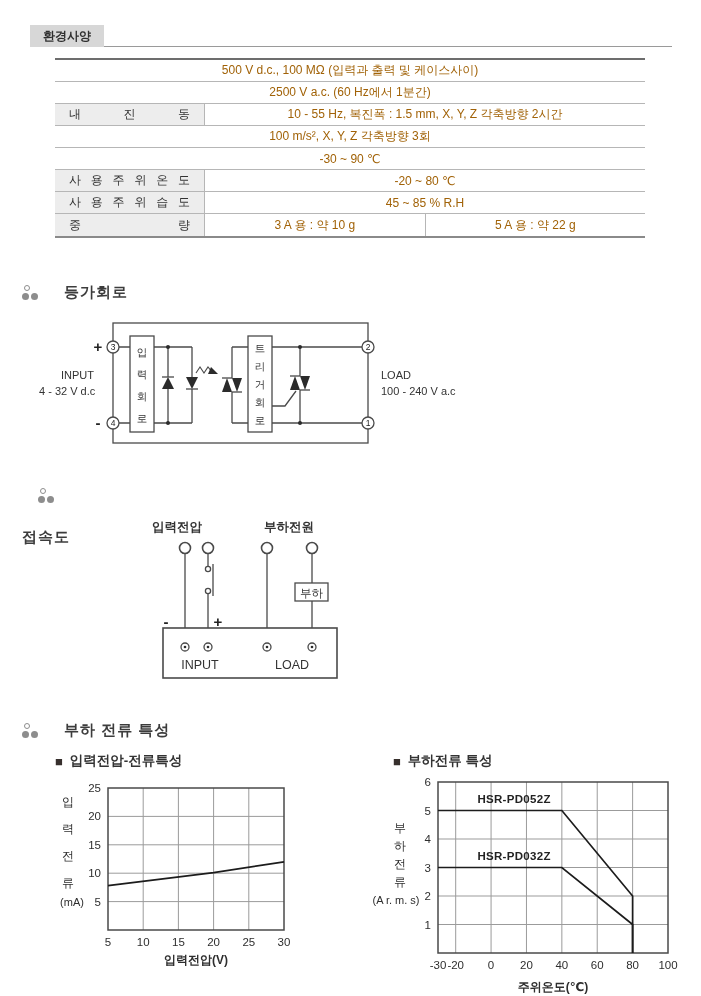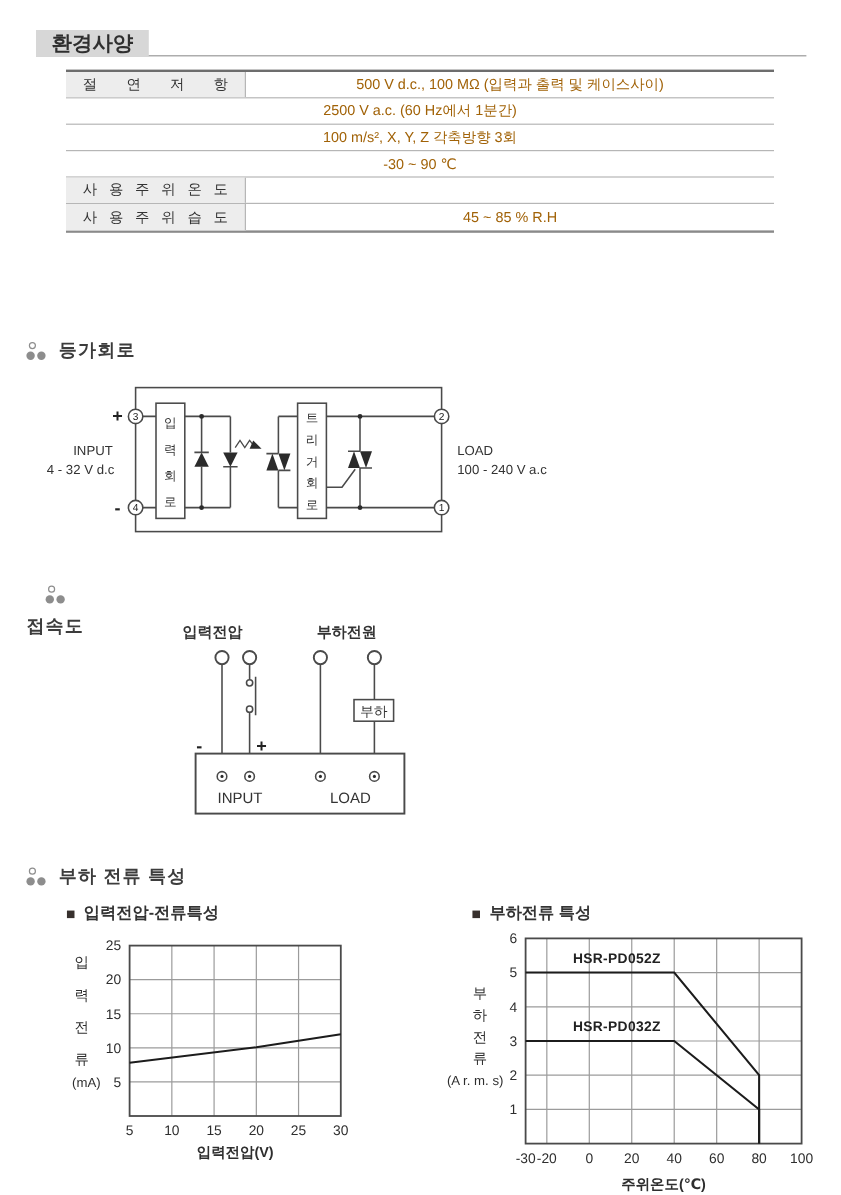--- a/index.html
+++ b/index.html
@@ -8,7 +8,7 @@
 
   
   .tab-rule { position:absolute; left:30px; top:25px; width:642px; border-bottom:1px solid #9a9a9a; height:22px; }
-  .tab { display:inline-block; background:#d7d7d7; color:#2f2f2f; font-weight:bold; font-size:17px;
+  .tab { display:inline-block; background:#d7d7d7; color:#2f2f2f; font-weight:bold; font-size:12px;
          padding:4px 13px 3px 13px; line-height:15px; }
 
   

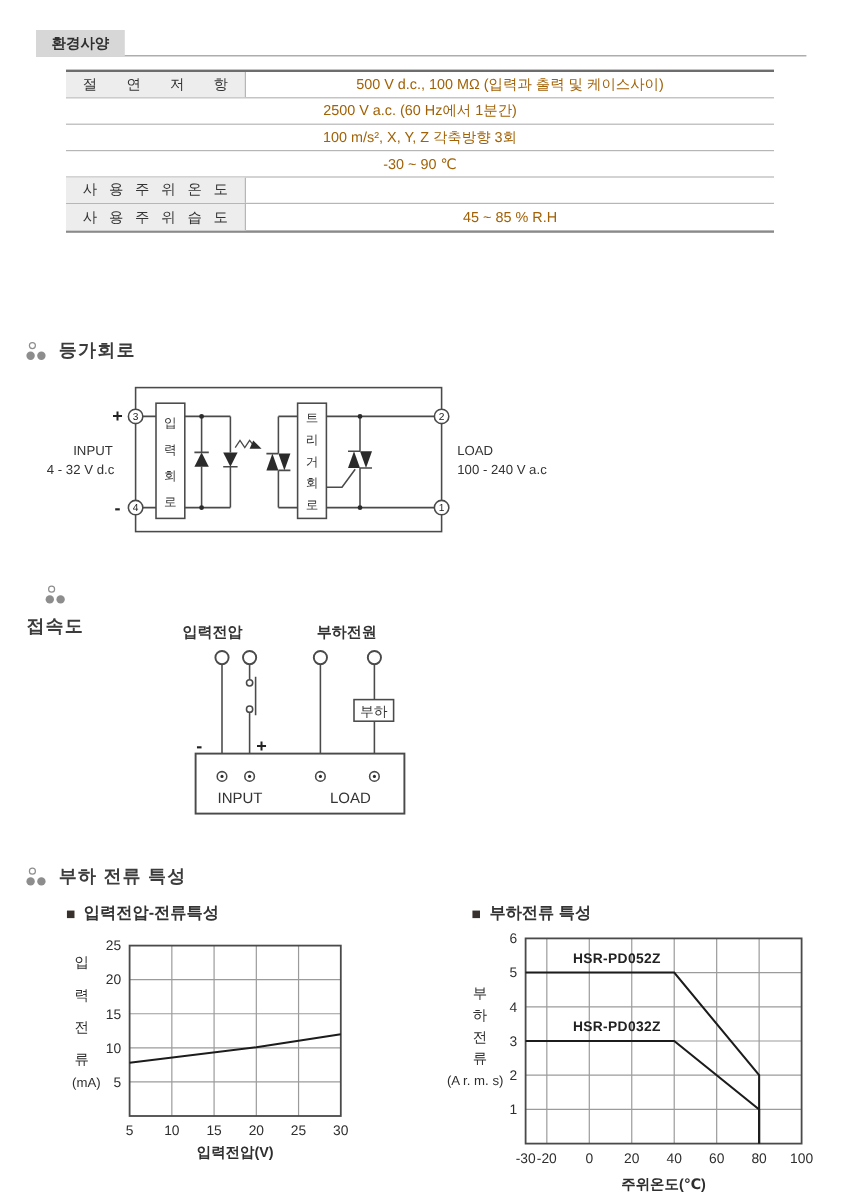--- a/index.html
+++ b/index.html
@@ -67,9 +67,6 @@
 
   <div class="spec-table">
     <div class="srow">
-      <div class="lbl">
-          <span>절 연 저 항</span>
-        </div>
       <div class="val">500 V d.c., 100 MΩ (입력과 출력 및 케이스사이)</div>
     </div>
     <div class="srow">

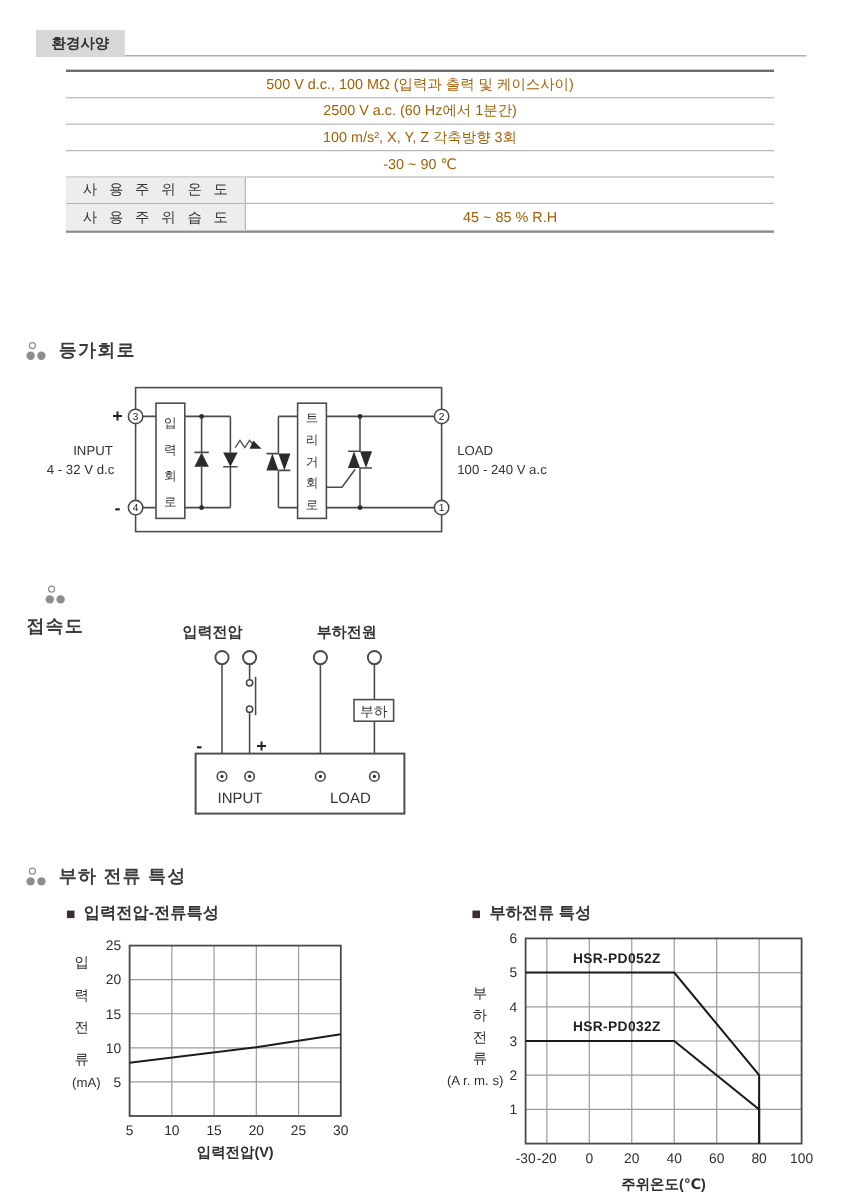--- a/index.html
+++ b/index.html
@@ -71,6 +71,12 @@
     </div>
     <div class="srow">
       <div class="val">2500 V a.c. (60 Hz에서 1분간)</div>
+    </div>
+    <div class="srow">
+      <div class="lbl">
+          <span>내 진 동</span>
+        </div>
+      <div class="val">10 - 55 Hz, 복진폭 : 1.5 mm, X, Y, Z 각축방향 2시간</div>
     </div>
     <div class="srow">
       <div class="val">100 m/s², X, Y, Z 각축방향 3회</div>

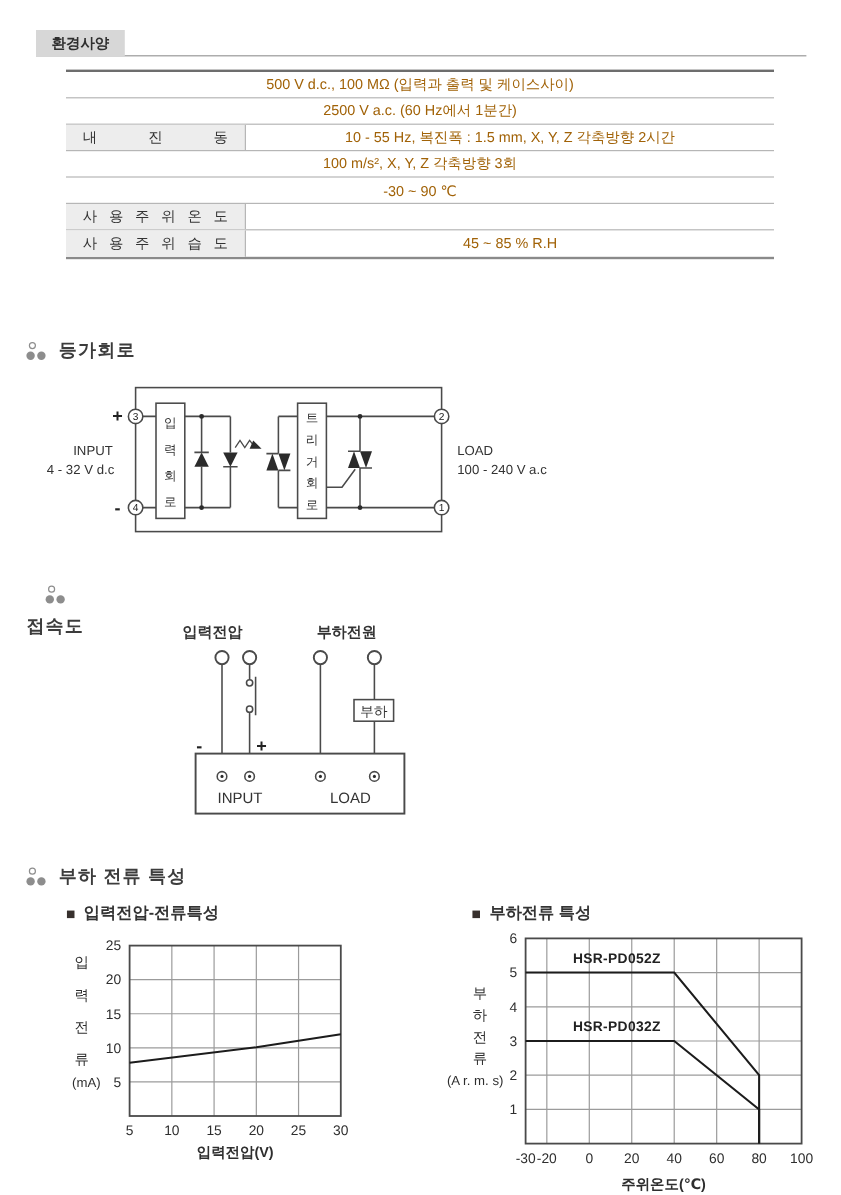--- a/index.html
+++ b/index.html
@@ -88,6 +88,7 @@
       <div class="lbl">
           <span>사 용 주 위 온 도</span>
         </div>
+      <div class="val">-20 ~ 80 ℃</div>
     </div>
     <div class="srow">
       <div class="lbl">

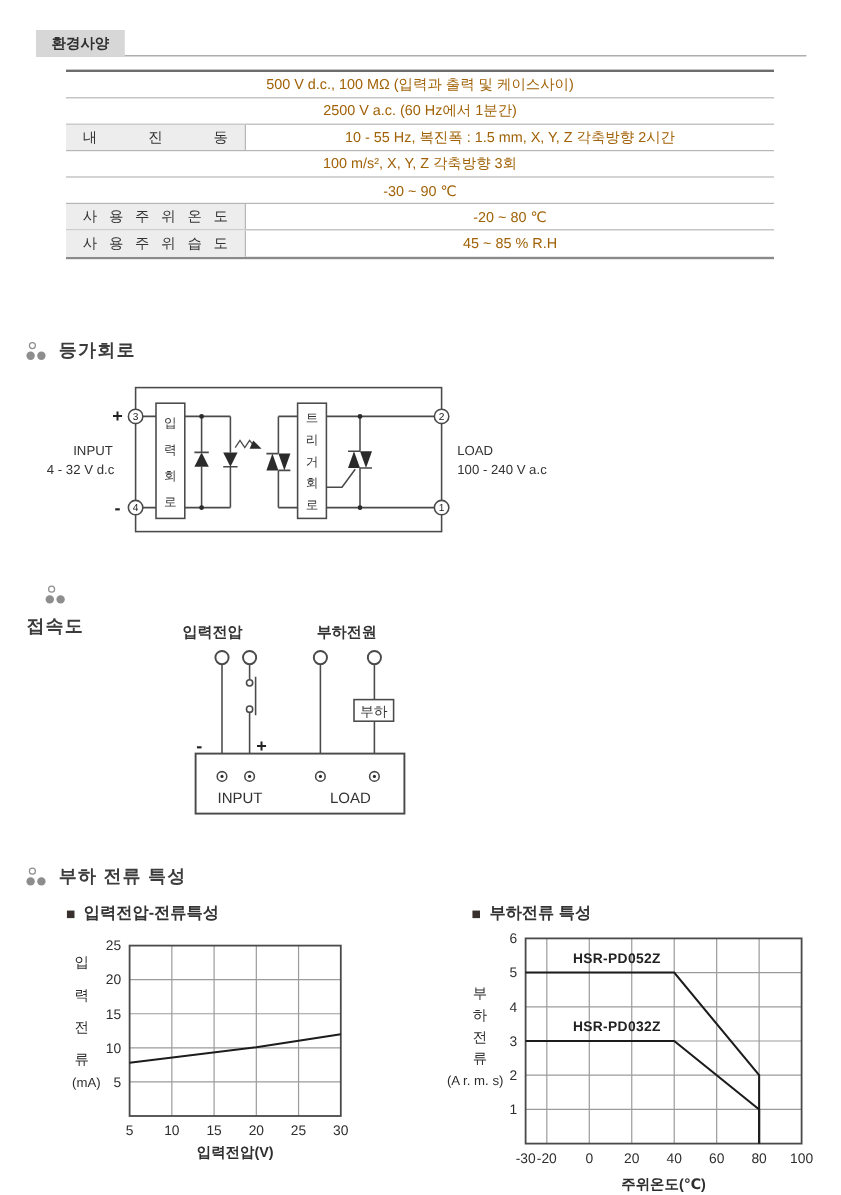--- a/index.html
+++ b/index.html
@@ -95,6 +95,13 @@
           <span>사 용 주 위 습 도</span>
         </div>
       <div class="val">45 ~ 85 % R.H</div>
+    </div>
+    <div class="srow">
+      <div class="lbl">
+          <span>중 량</span>
+        </div>
+      <div class="val split-l">3 A 용 : 약 10 g</div>
+      <div class="val">5 A 용 : 약 22 g</div>
     </div>
   </div>
 

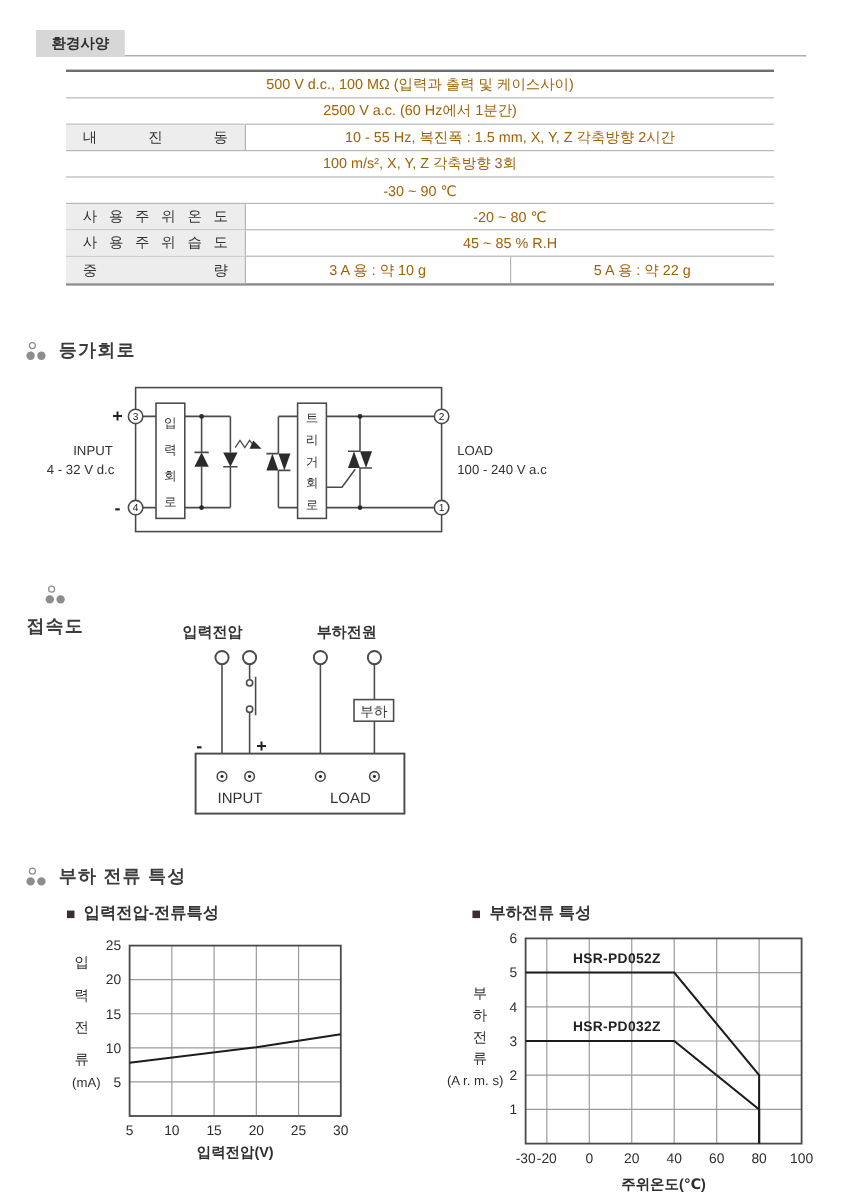--- a/index.html
+++ b/index.html
@@ -23,7 +23,7 @@
   .srow .val.split-l { border-right:1px solid #b6b6b6; }
 
   
-  .sec-head { position:absolute; display:flex; align-items:center; gap:10px; }
+  .sec-head { position:absolute; display:flex; align-items:center; gap:25px; }
   .sec-title { font-size:15px; font-weight:bold; color:#3c3c3c; letter-spacing:1px; }
   .tri-dots { position:relative; width:17px; height:15px; flex:0 0 auto; }
   .tri-dots i { position:absolute; width:7px; height:7px; border-radius:50%; background:#8d8d8d; }

